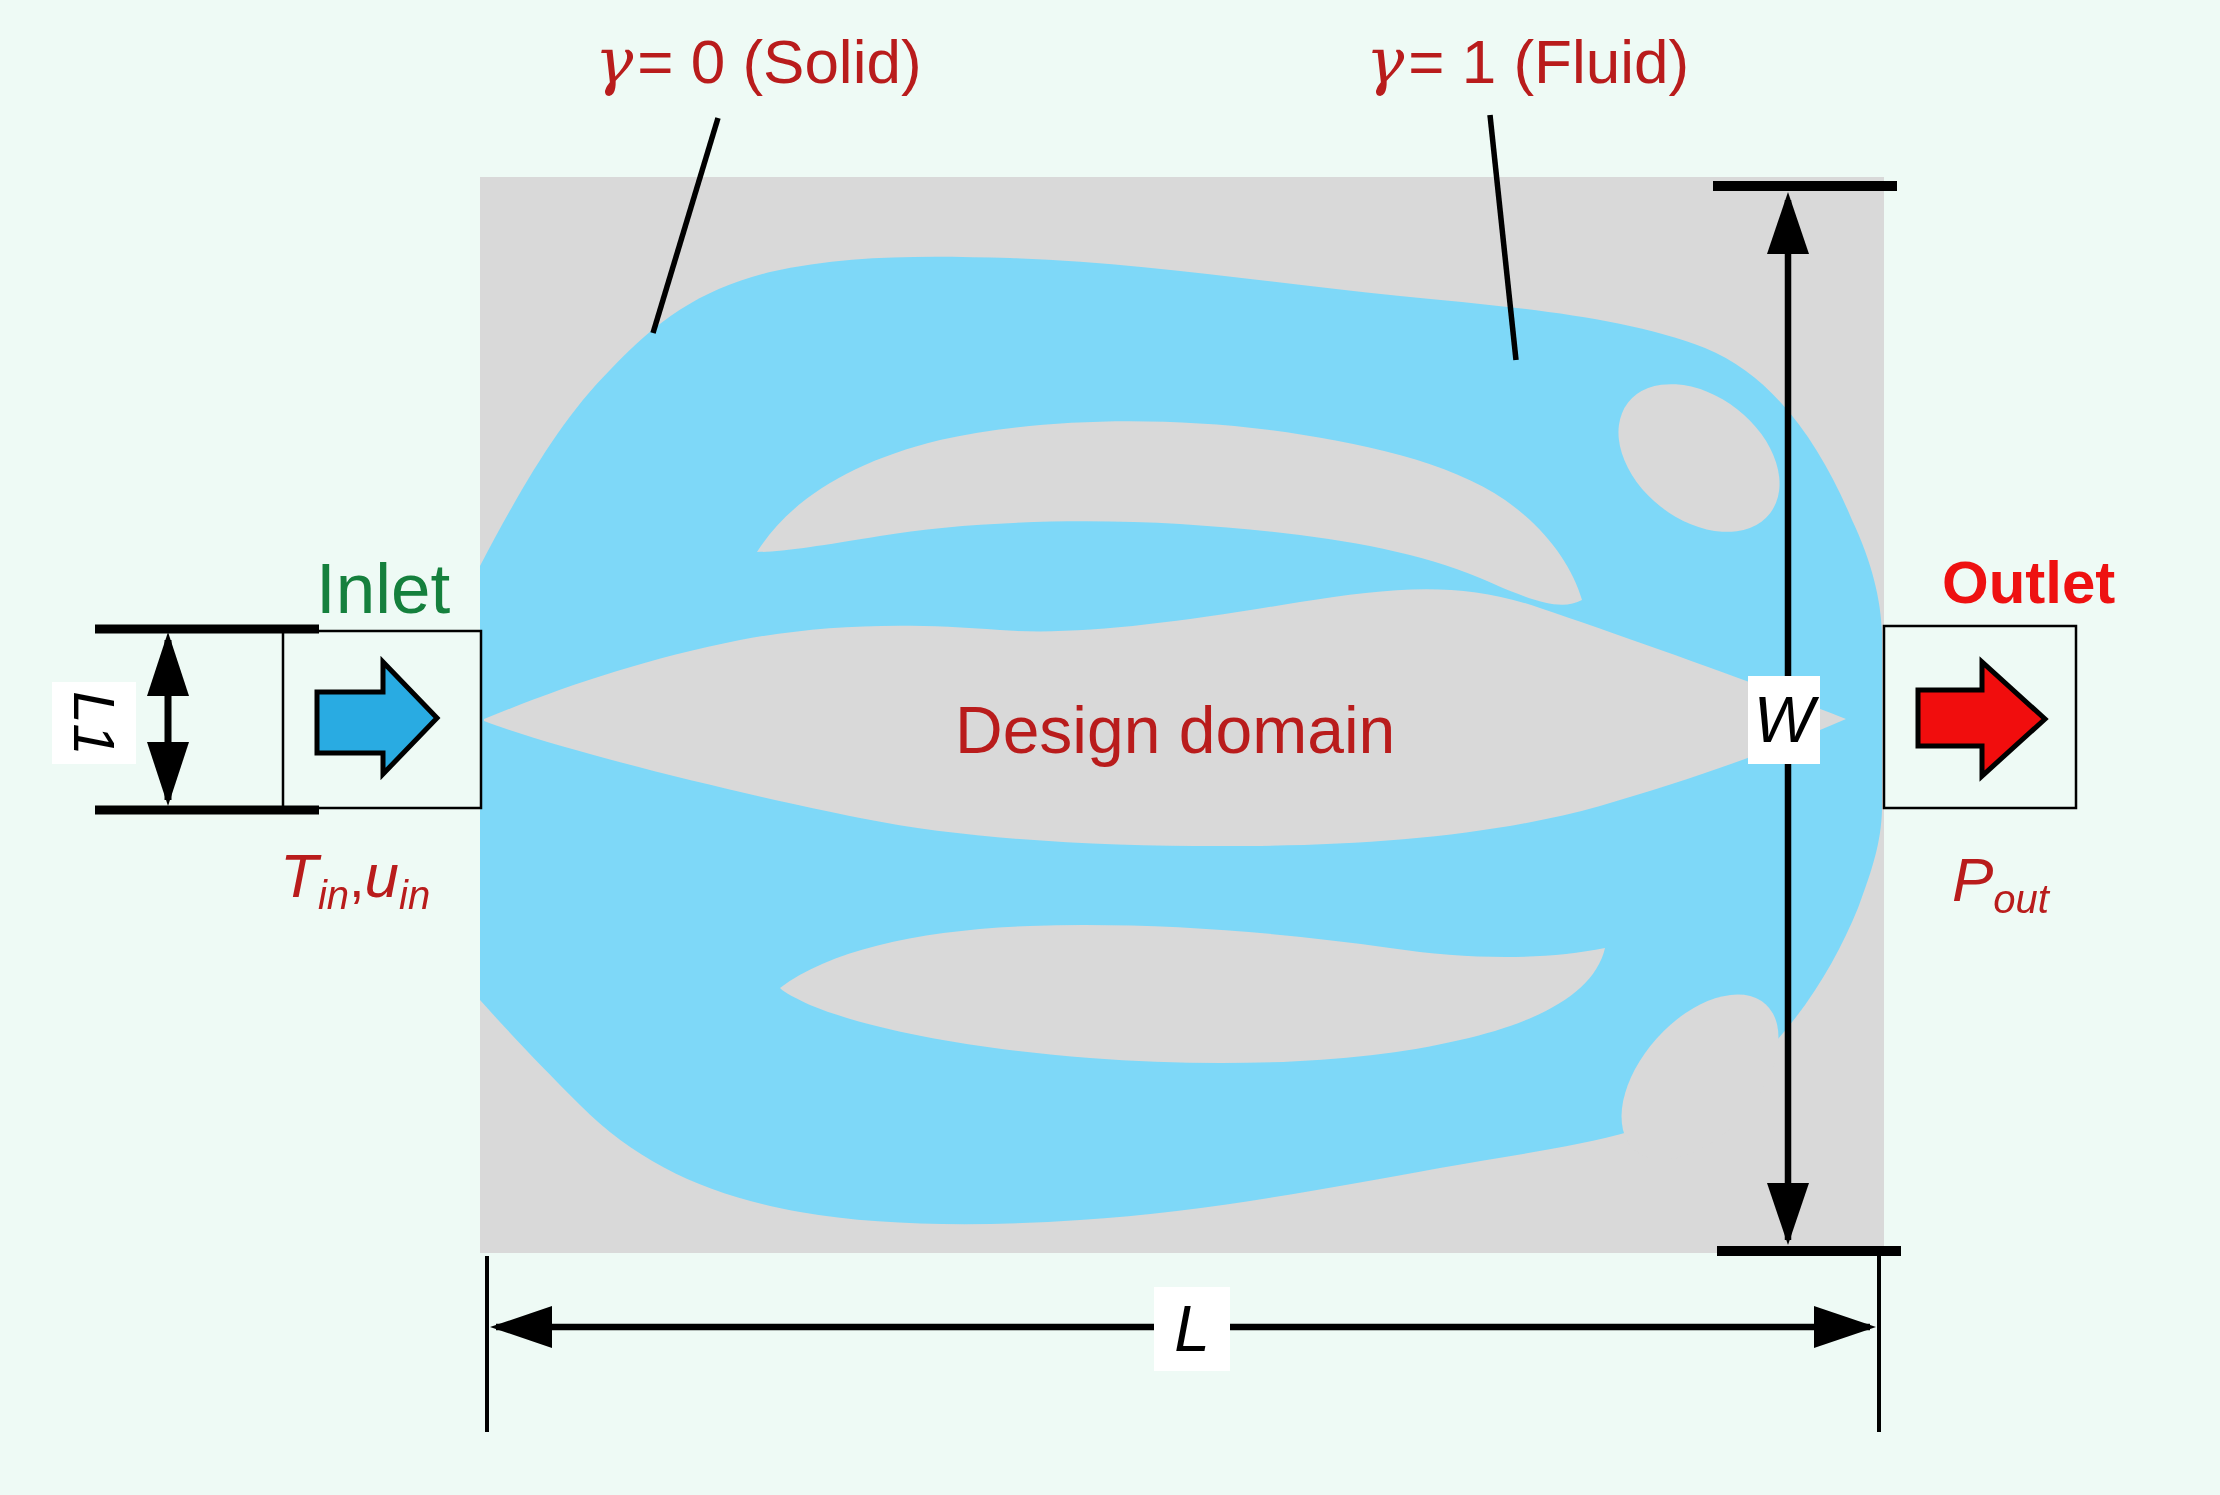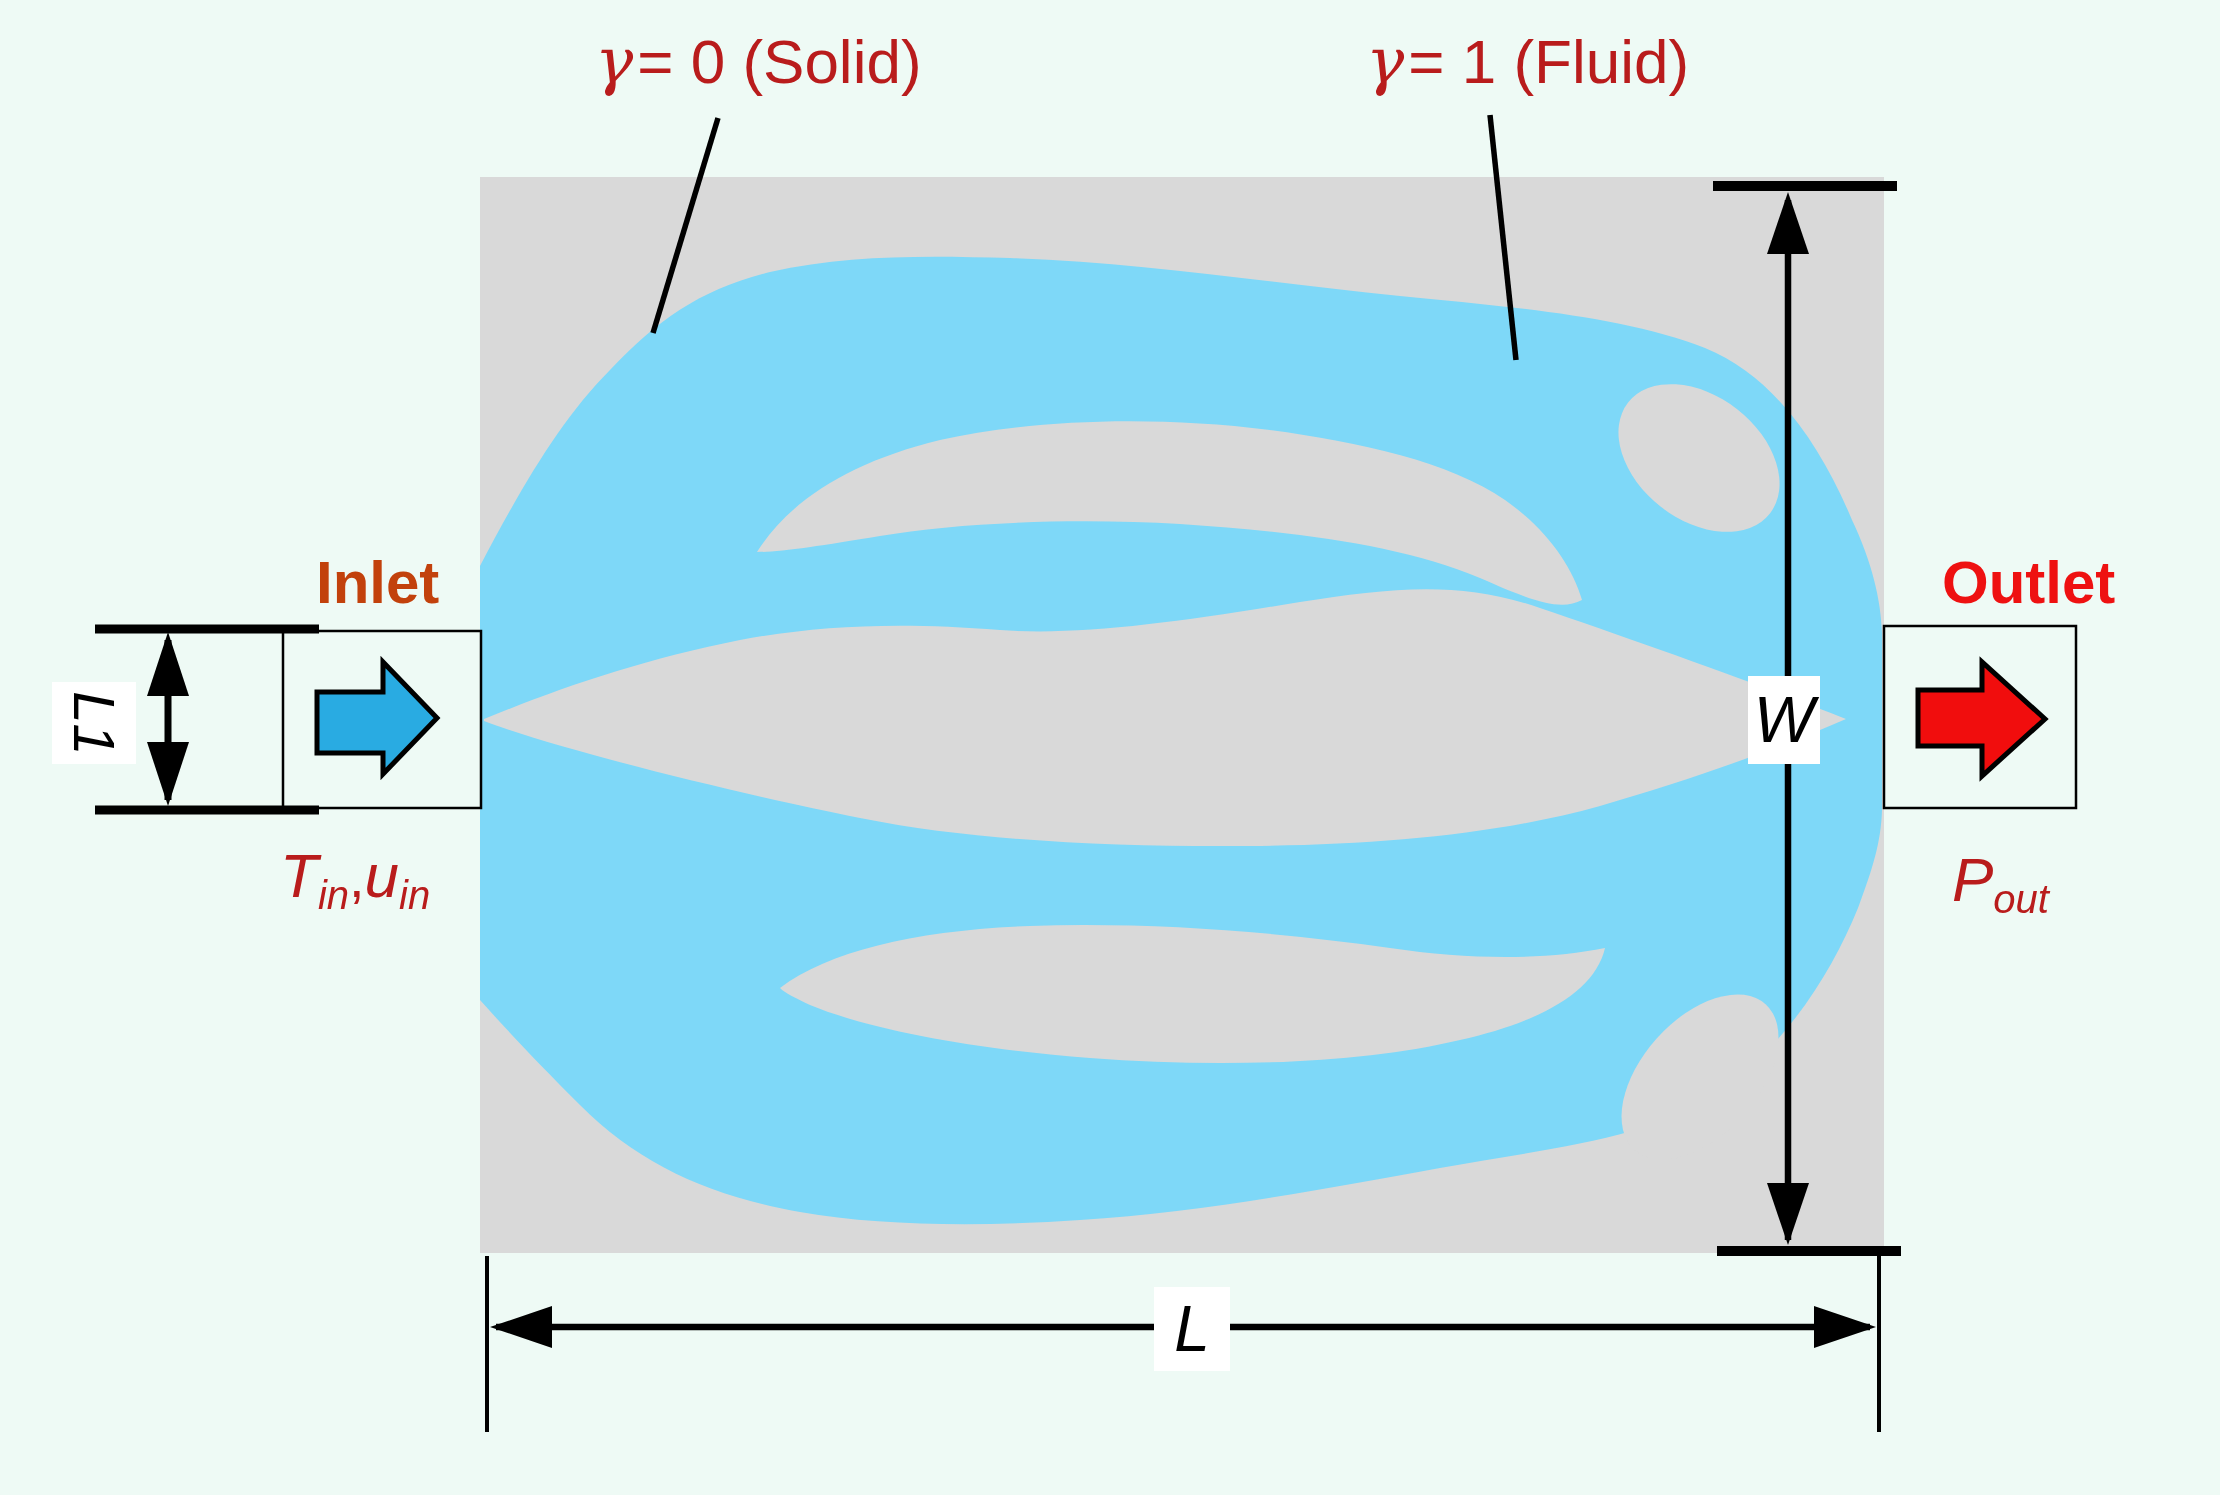--- a/index.html
+++ b/index.html
@@ -11,7 +11,7 @@
   .lbl{position:absolute;white-space:nowrap;color:#b91c1c;}
   .gamma-label{font-size:62px;}
   .gamma-label .sym{font-family:"DejaVu Serif", serif;font-style:italic;font-size:64px;padding-right:4px;}
-  .inlet-title{font-size:60px;font-weight:bold;color:#c2410c;}
+  .inlet-title{font-size:71px;font-weight:normal;color:#15803d;}
   .outlet-title{font-size:60px;font-weight:bold;color:#ee1111;}
   .math{font-size:62px;font-style:italic;}
   .math .sub{font-size:40px;font-style:italic;vertical-align:-12px;}

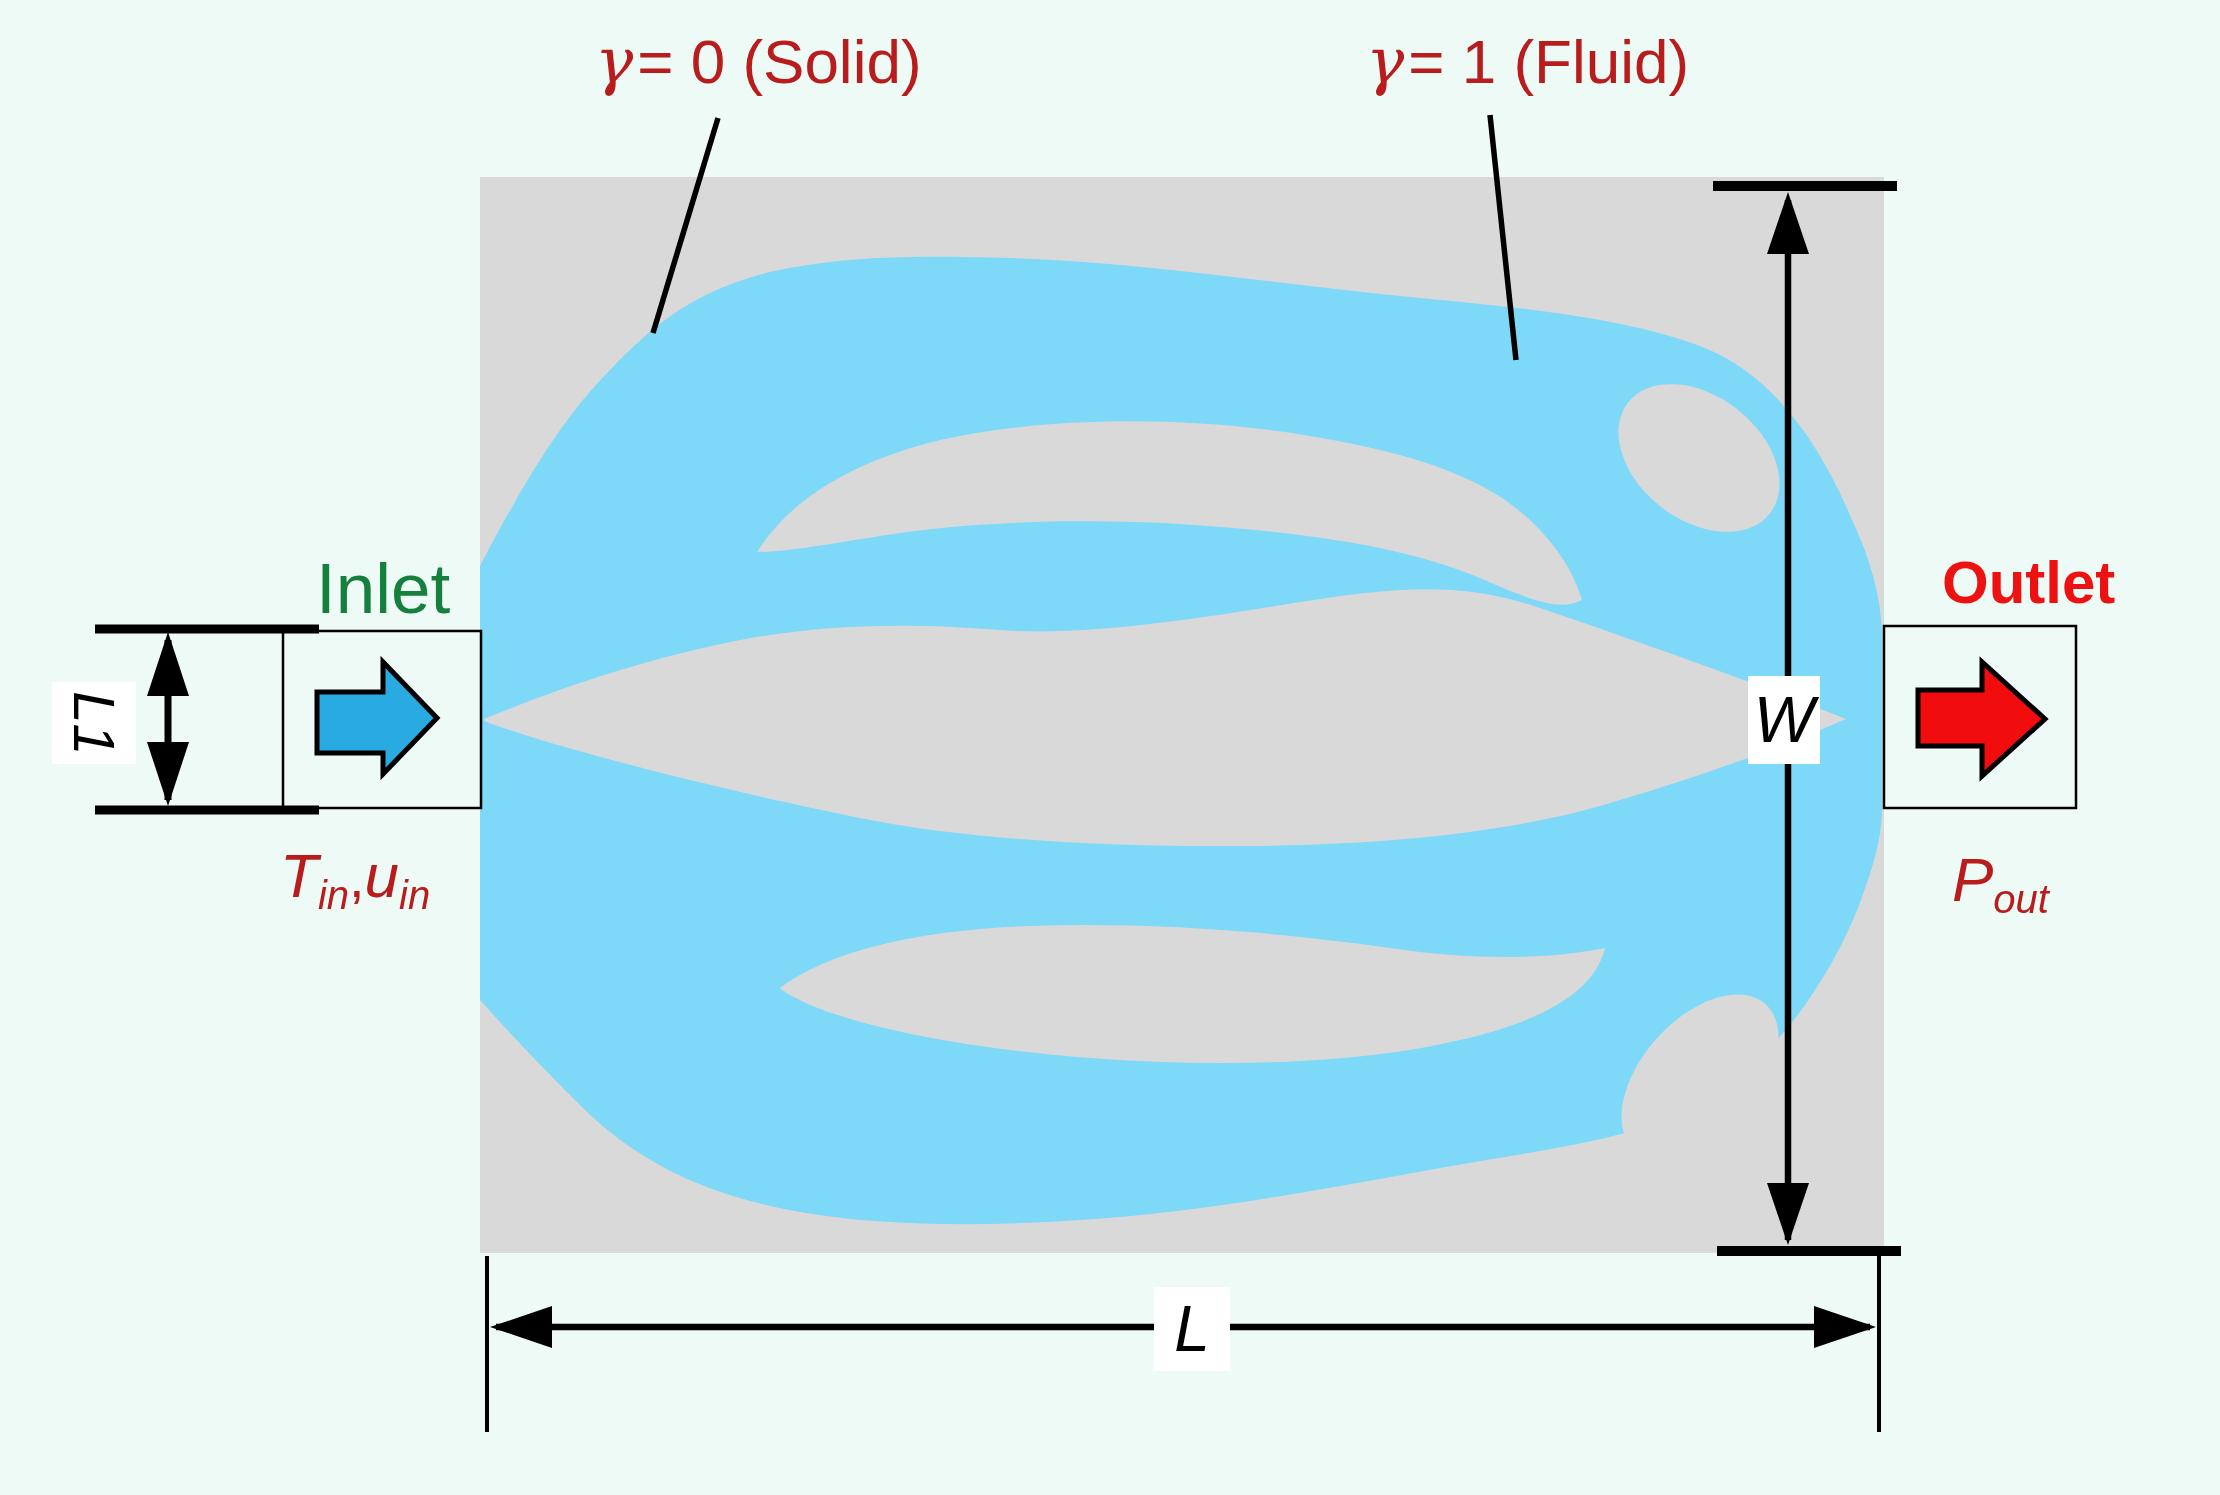--- a/index.html
+++ b/index.html
@@ -132,6 +132,7 @@
     <span>P</span><span class="sub">out</span>
   </div>
 
+  <div class="lbl design-label" style="left:955px;top:692px;">Design domain</div>
 
   <div class="dim-box" style="left:52px;top:682px;width:84px;height:82px;">
     <span class="rot90">L1</span>

